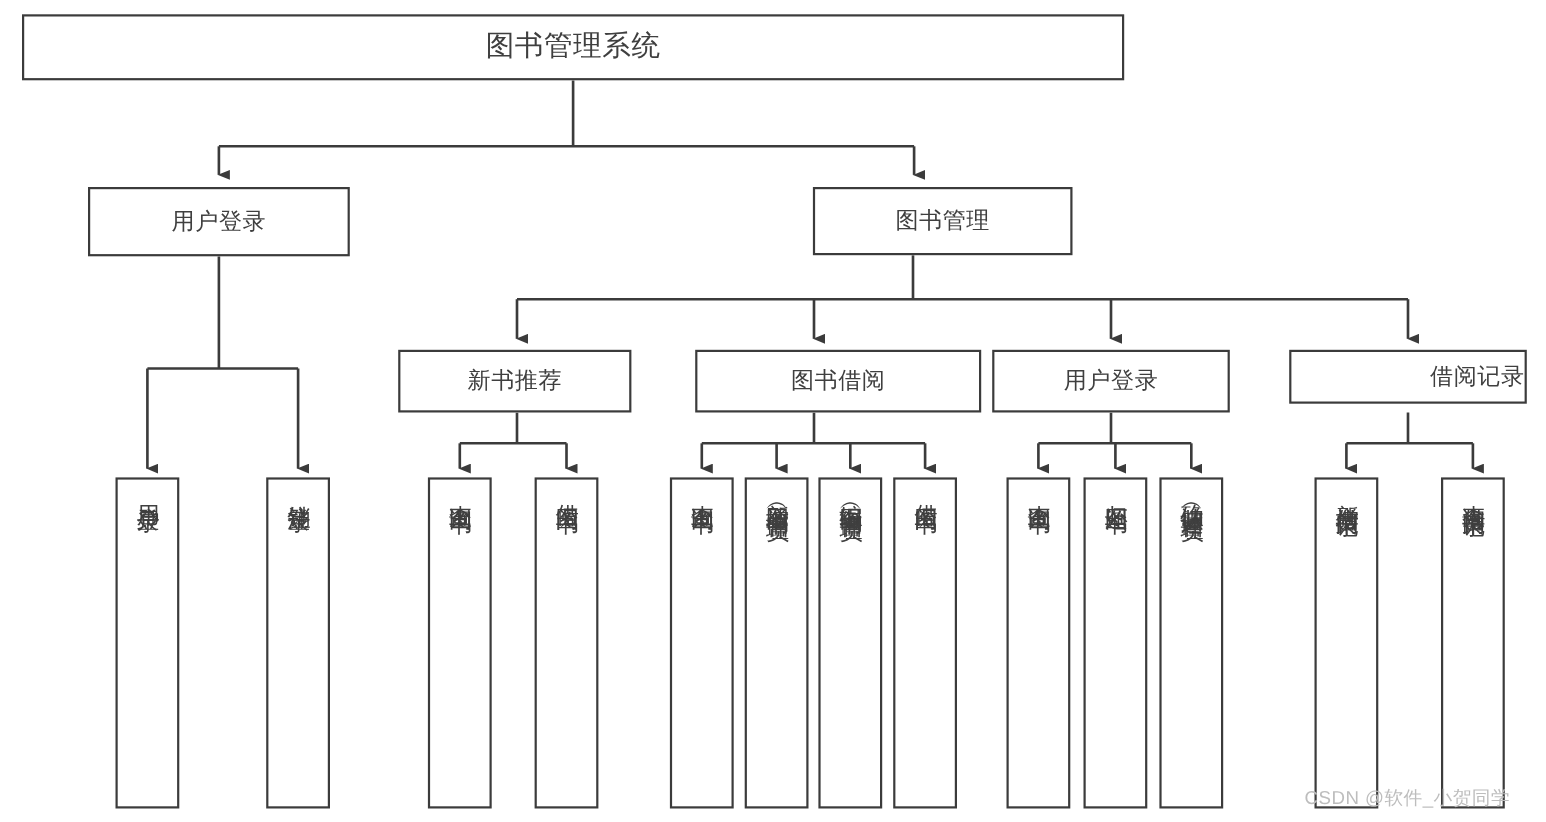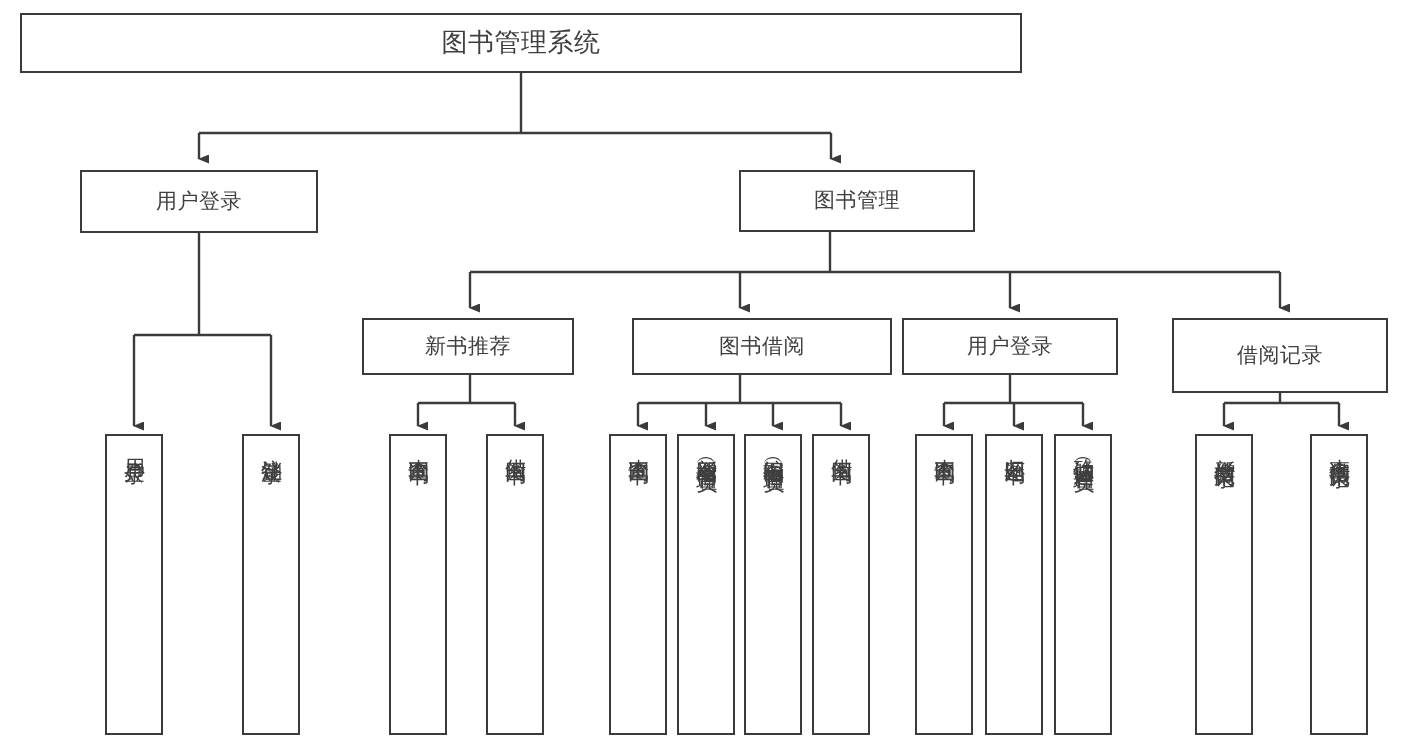--- a/index.html
+++ b/index.html
@@ -152,7 +152,7 @@
     <span class="node-label">用户登录</span>
   </div>
 
-  <div class="node horizontal" style="left:1172px; top:318px; width:216px; height:75px;">
+  <div class="node horizontal" style="left:1172px; top:318px; width:216px; height:49px;justify-content:flex-end;">
     <span class="node-label">借阅记录</span>
   </div>
 

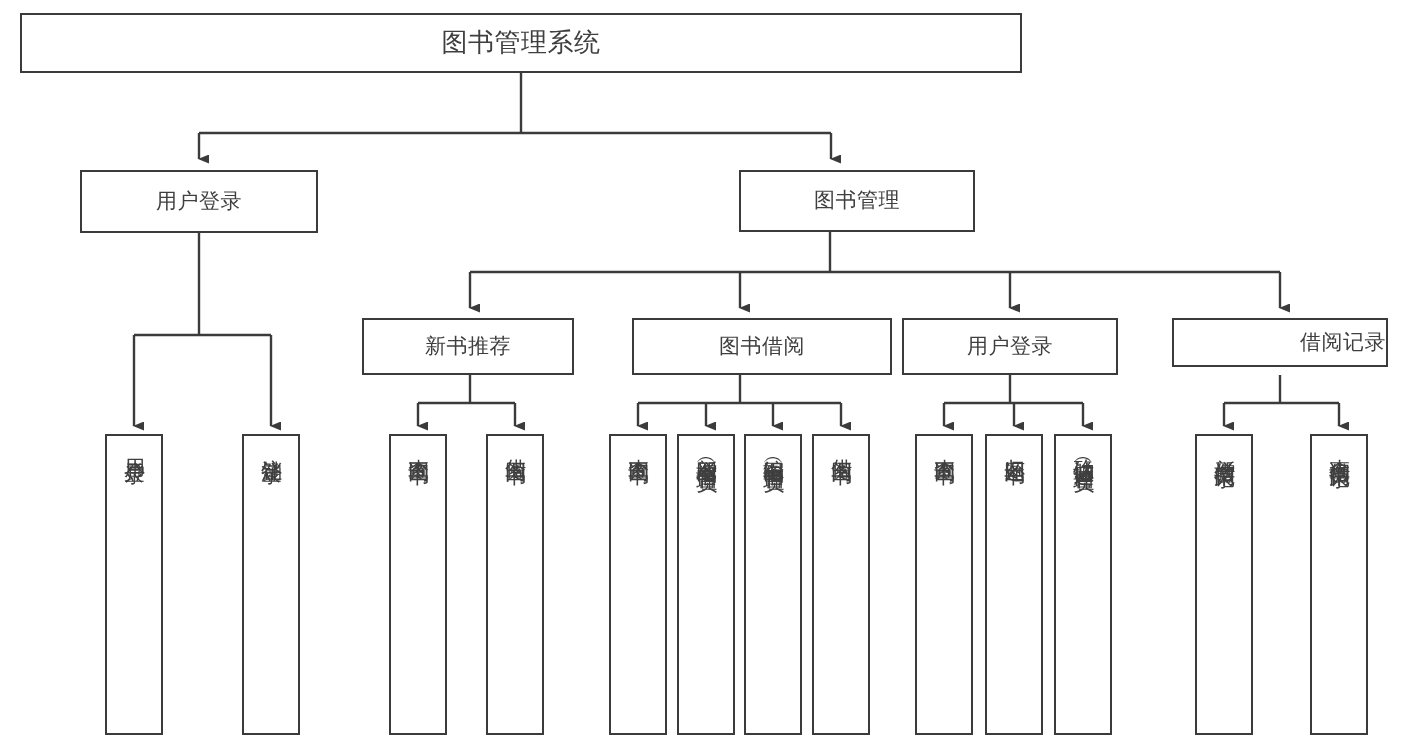--- a/index.html
+++ b/index.html
@@ -208,6 +208,7 @@
     <span class="node-label">查询借阅记录</span>
   </div>
 
+  <div class="watermark">CSDN @软件_小贺同学</div>
 
 </div>
 

